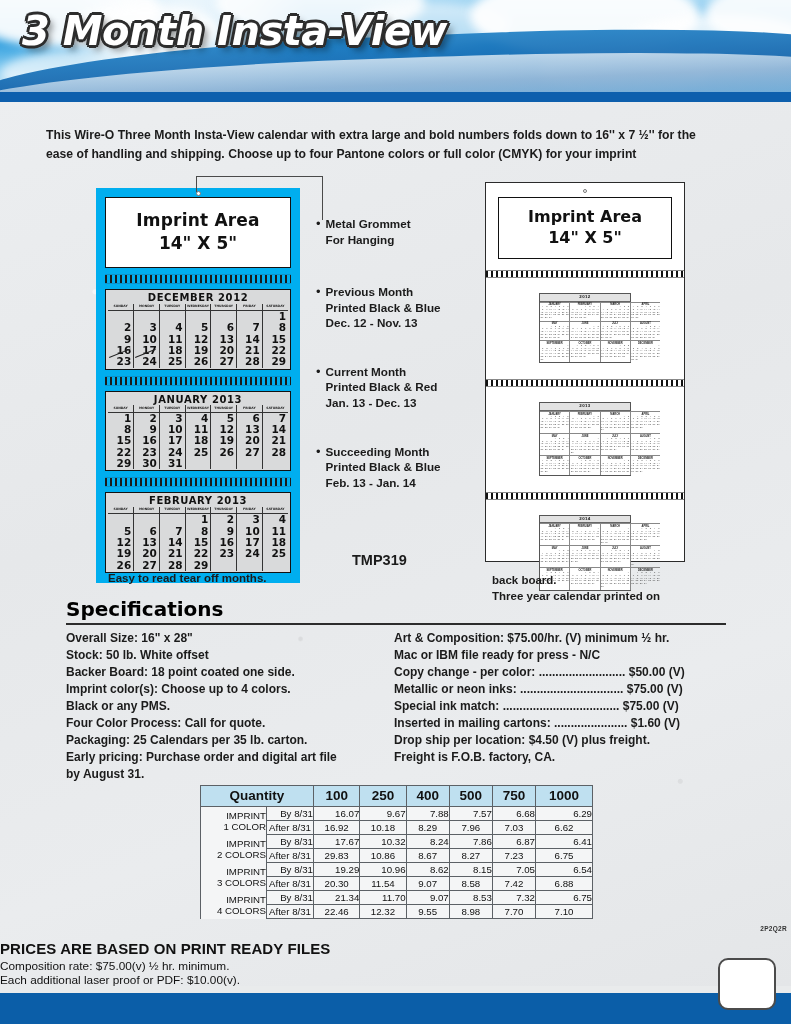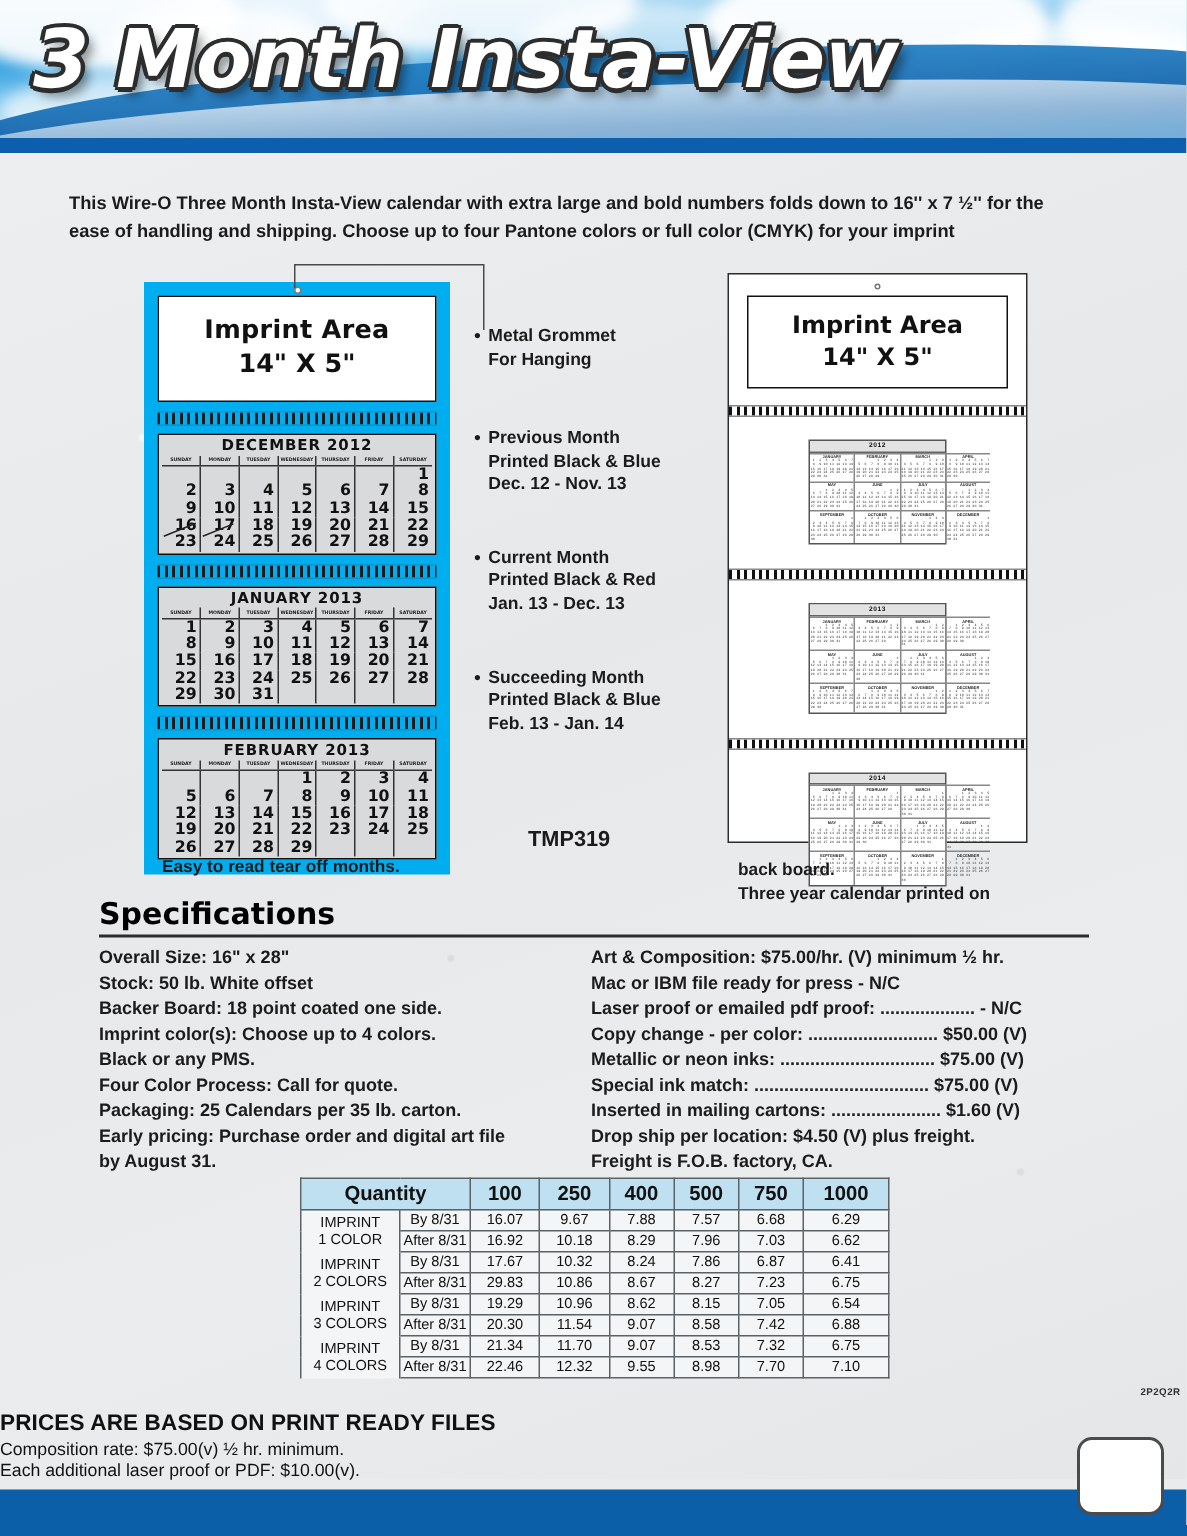--- a/index.html
+++ b/index.html
@@ -60,7 +60,7 @@
   }
   .title {
     position: absolute; left: 22px; top: 8px;
-    font-size: 54px; font-weight: bold; font-style: italic;
+    font-size: 40px; font-weight: bold; font-style: italic;
     color: #ffffff; letter-spacing: -.5px;
     font-family: "DejaVu Sans", sans-serif;
     text-shadow:

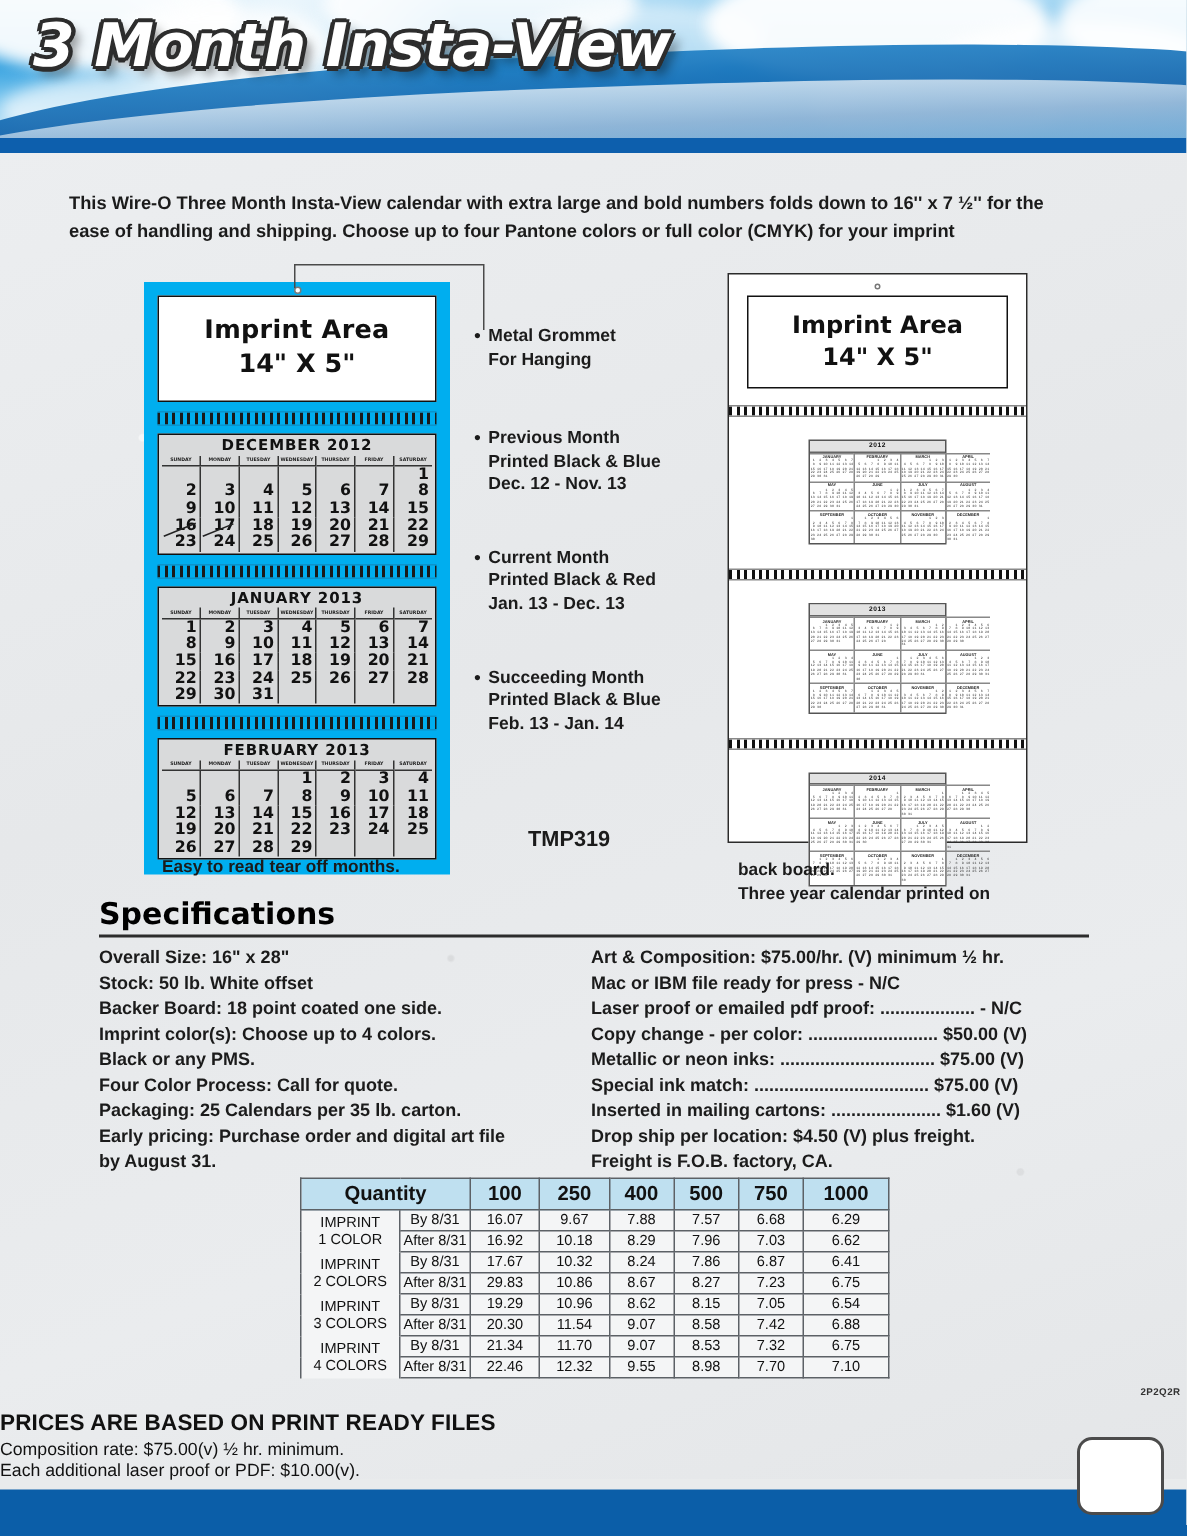--- a/index.html
+++ b/index.html
@@ -900,7 +900,6 @@
   <div class="spec-right" id="spec-right-list">
       <div class="spec-line">Art &amp; Composition: $75.00/hr. (V) minimum ½ hr.</div>
       <div class="spec-line">Mac or IBM file ready for press - N/C</div>
-      <div class="spec-line">Laser proof or emailed pdf proof: ................... - N/C</div>
       <div class="spec-line">Copy change - per color: .......................... $50.00 (V)</div>
       <div class="spec-line">Metallic or neon inks: ............................... $75.00 (V)</div>
       <div class="spec-line">Special ink match: ................................... $75.00 (V)</div>

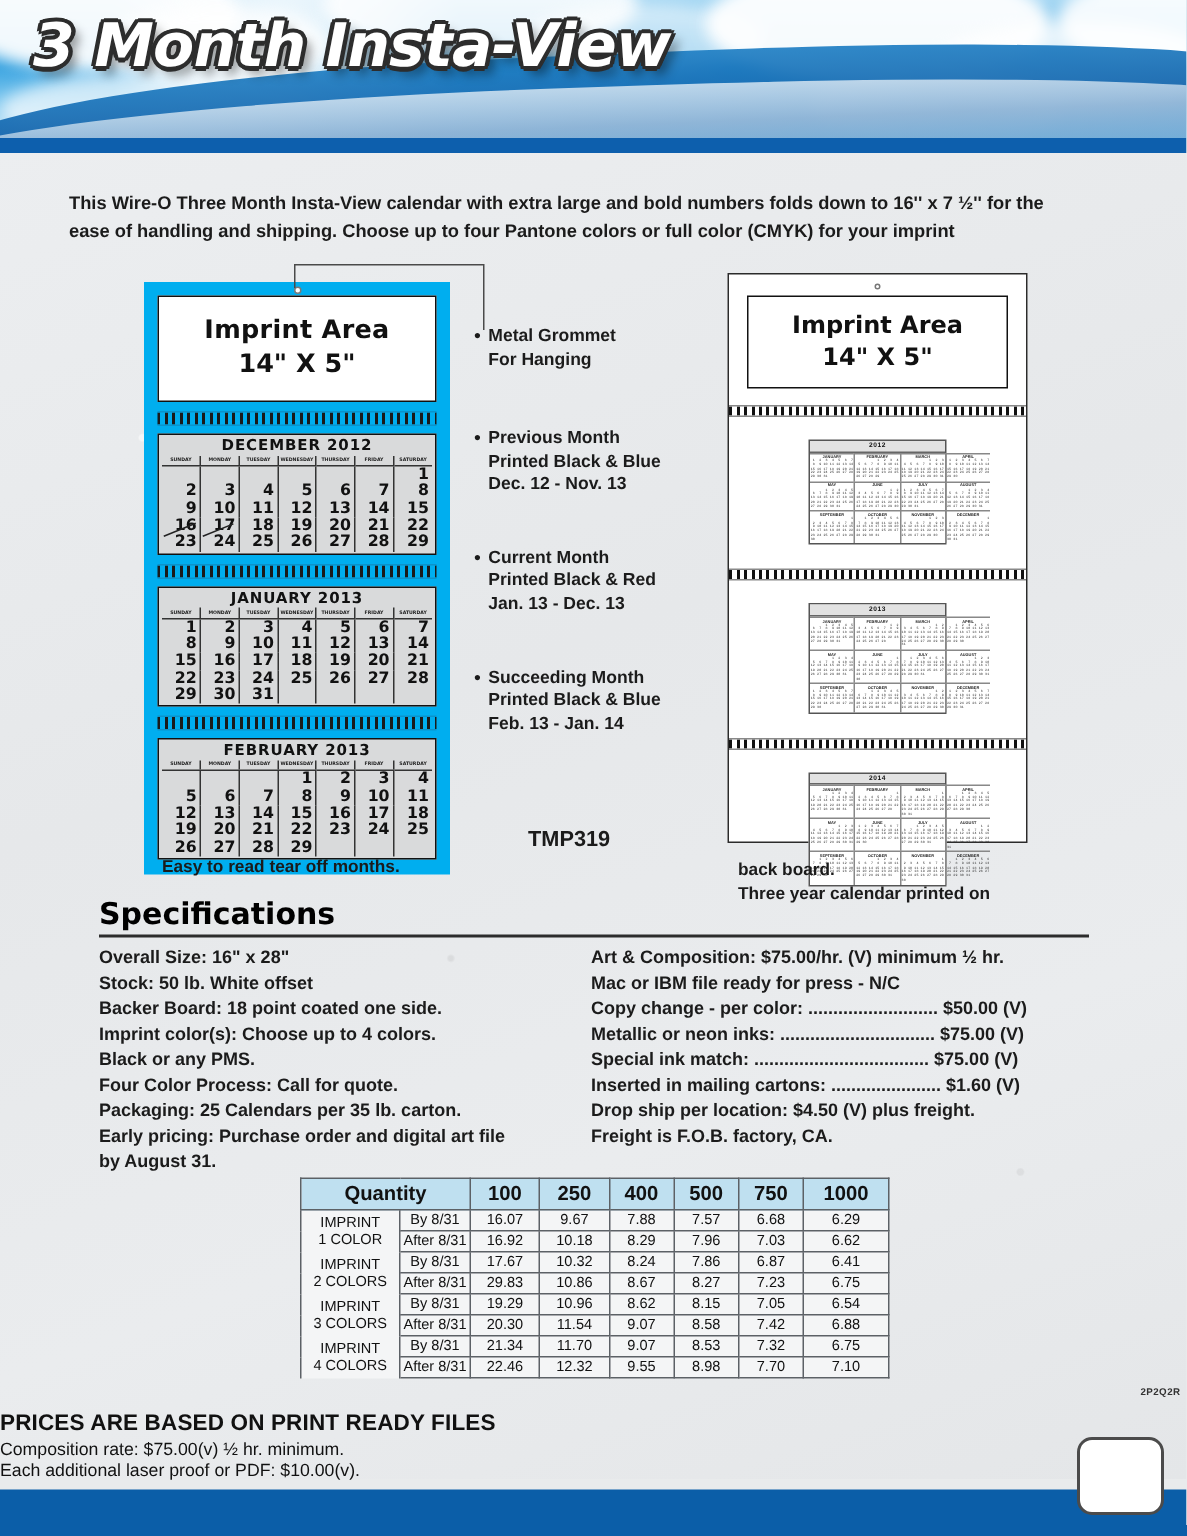--- a/index.html
+++ b/index.html
@@ -186,7 +186,7 @@
   td.lab { font-size: 9.3px; padding: 0 4px; width: 66px; }
   td.per { font-size: 8.9px; width: 47px; }
   td.num { font-size: 10.2px; }
-  tr.grp-top td { border-top: 1.7px solid #40464b; }
+  tr.grp-top td { border-top: 1.7px solid #40464b; text-align: right; }
   .rowpair td.lab { border-bottom: none; border-top: none; }
   .code { position:absolute; right: 4px; top: 925px; font-size: 6.5px; color:#333; letter-spacing:.3px; font-weight:bold;}
 

